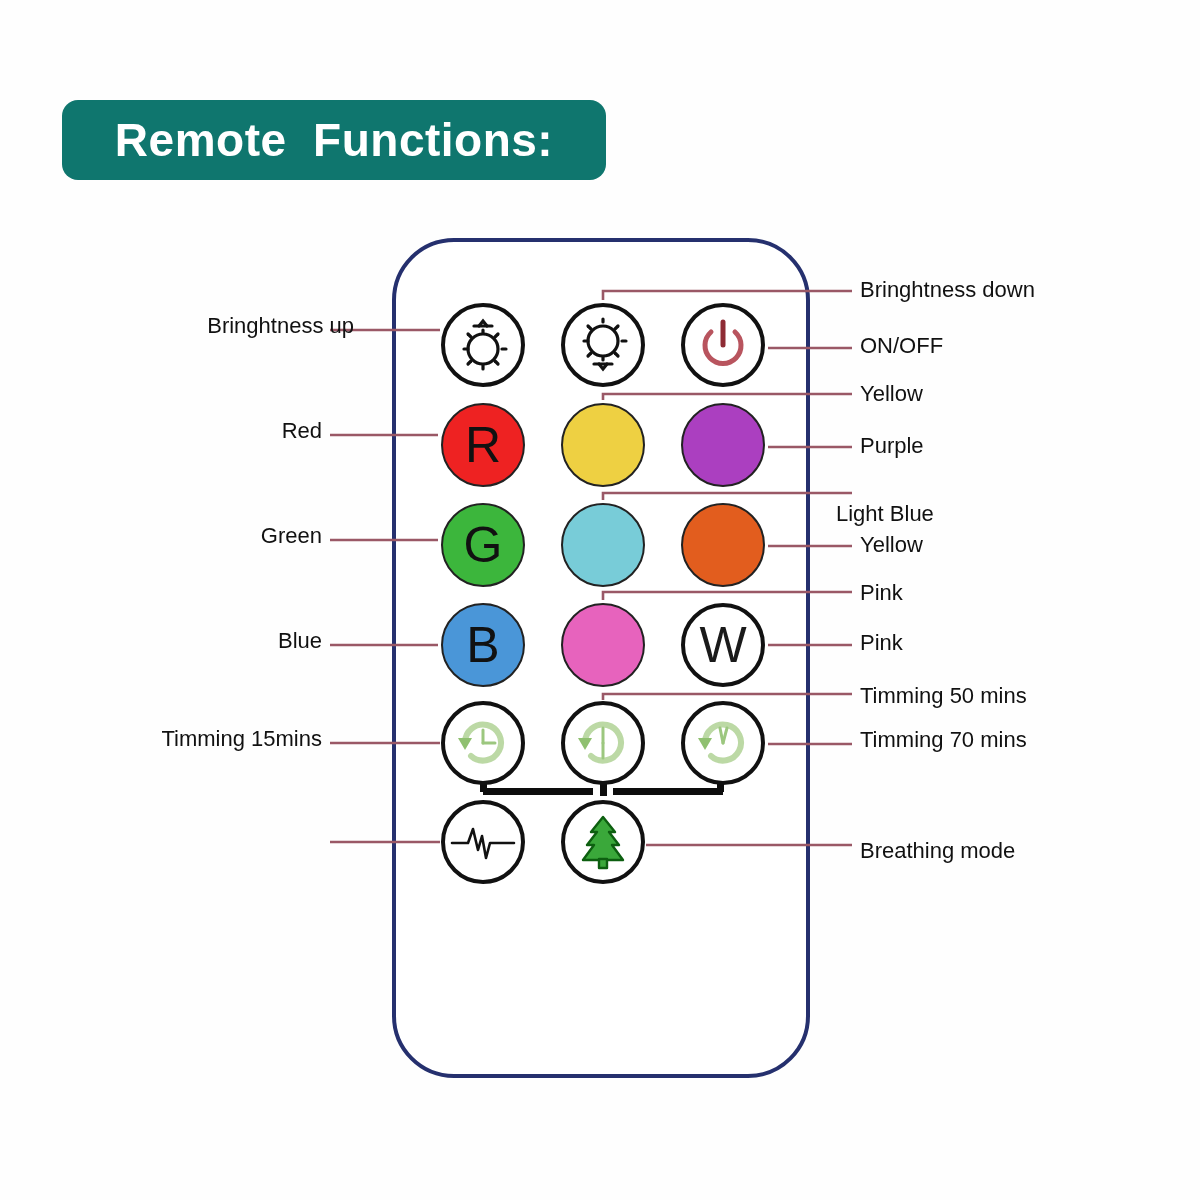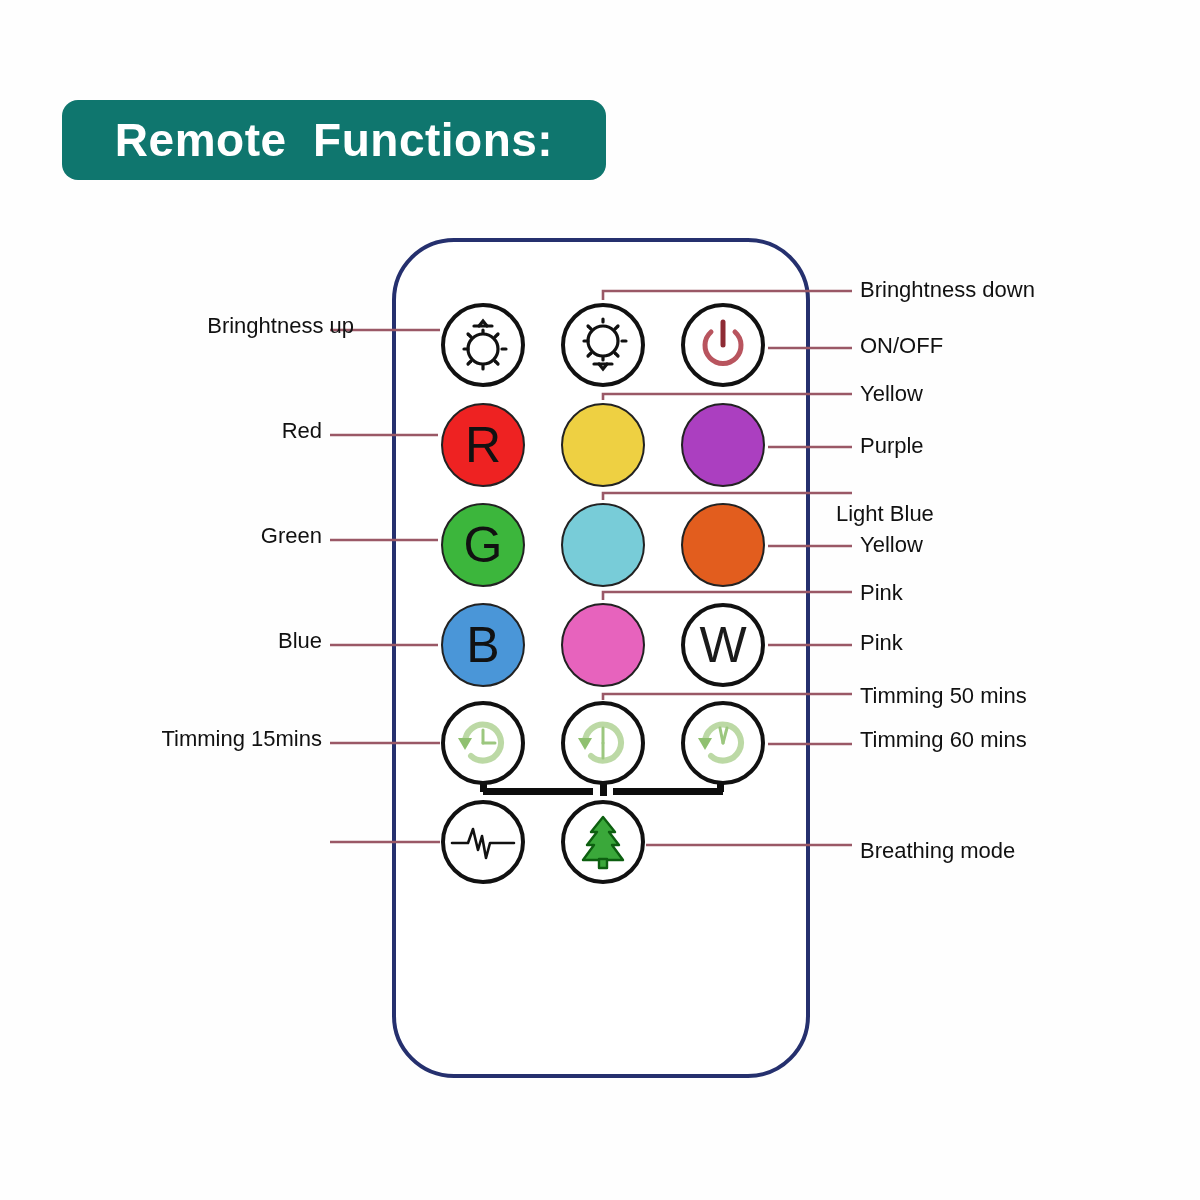--- a/index.html
+++ b/index.html
@@ -291,7 +291,7 @@
   <div class="label right" style="left:860px; top:580px;">Pink</div>
   <div class="label right" style="left:860px; top:630px;">Pink</div>
   <div class="label right" style="left:860px; top:683px;">Timming 50 mins</div>
-  <div class="label right" style="left:860px; top:727px;">Timming 60 mins</div>
+  <div class="label right" style="left:860px; top:727px;">Timming 70 mins</div>
   <div class="label right" style="left:860px; top:838px;text-align:center;">Breathing mode</div>
 
 </div>

